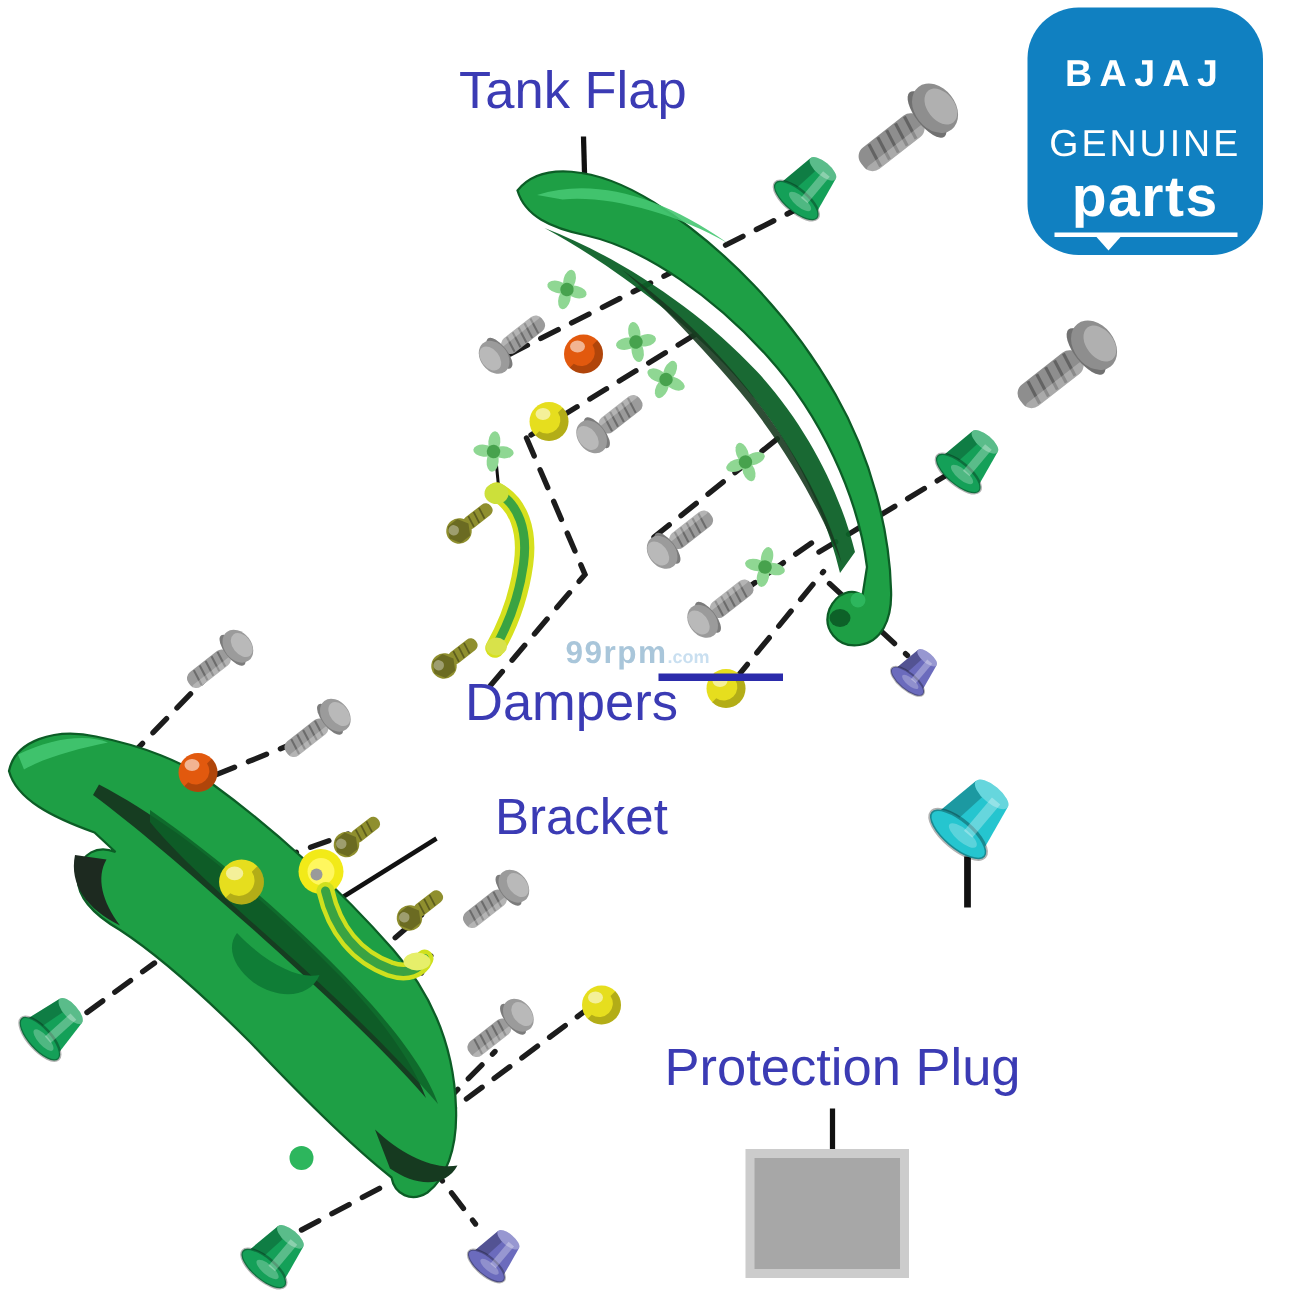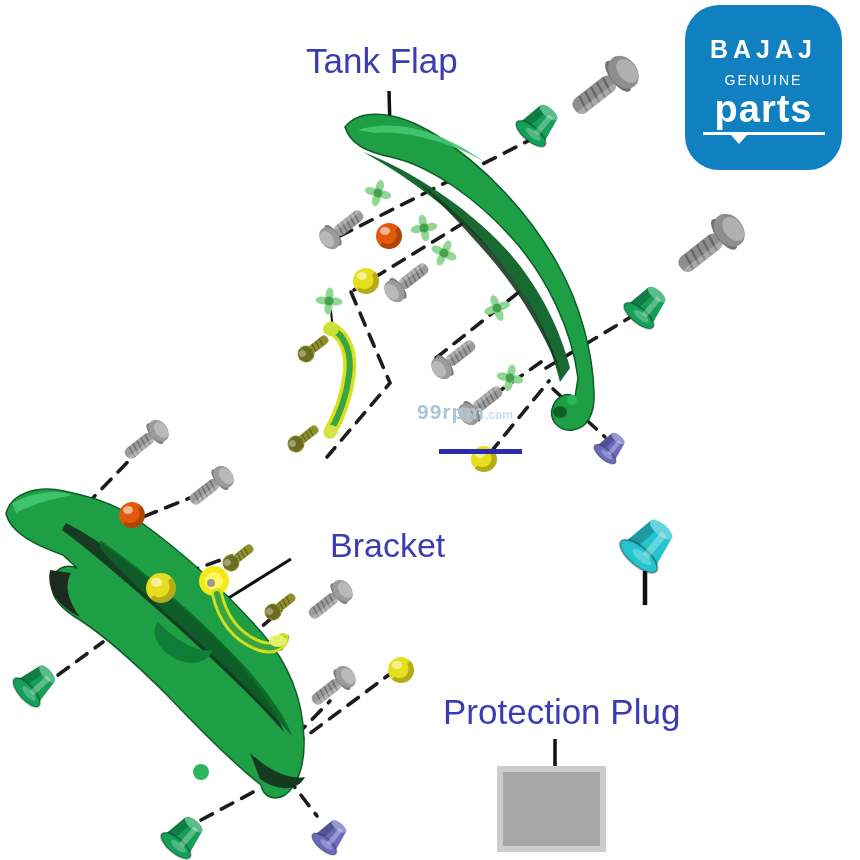--- a/index.html
+++ b/index.html
@@ -25,7 +25,7 @@
     display:flex;flex-direction:column;align-items:center;justify-content:flex-start;
   }
   .logo-brand{margin-top:30px;font-size:25px;font-weight:bold;letter-spacing:5px;}
-  .logo-genuine{margin-top:8px;font-size:14px;font-weight:400;letter-spacing:2px;}
+  .logo-genuine{margin-top:18px;font-size:25px;font-weight:400;letter-spacing:2px;}
   .logo-parts{margin-top:0px;font-size:38px;font-weight:bold;letter-spacing:1px;}
   .logo-underline{position:relative;margin-top:1px;width:122px;height:3px;background:#ffffff;}
   .logo-arrow{

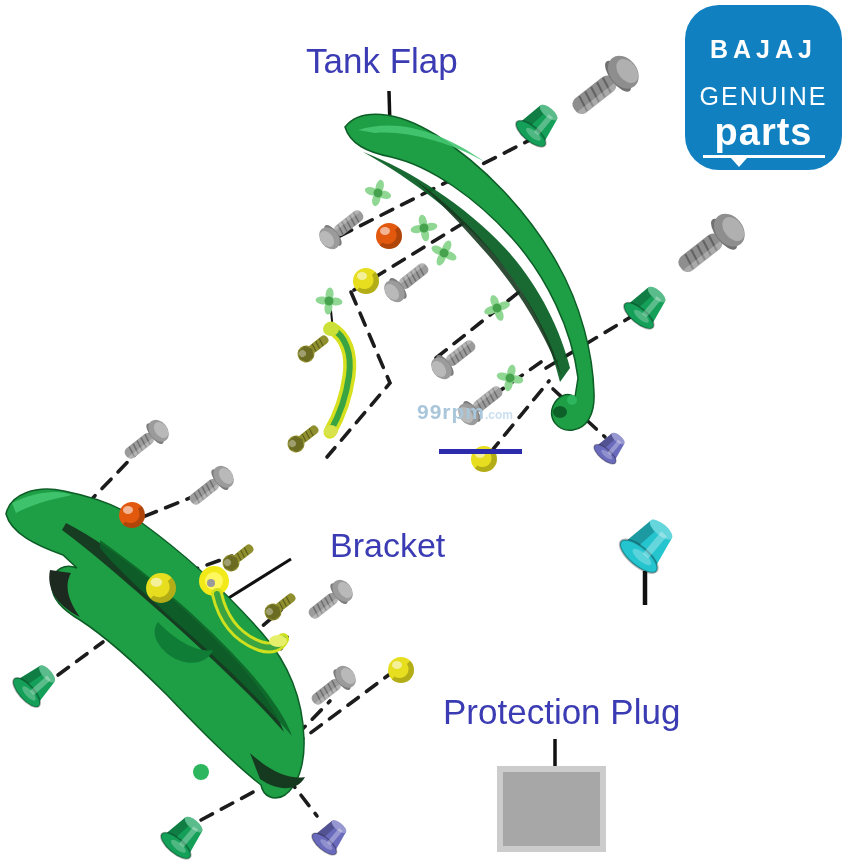--- a/index.html
+++ b/index.html
@@ -15,7 +15,7 @@
   .lbl-bracket{font-size:34px;margin-left:43px;}
   .dampers-bar{position:absolute;left:439px;top:449px;width:83px;height:5px;background:#2b2bab;}
   
-  .watermark{position:absolute;left:377px;top:400px;white-space:nowrap;margin-left:40px;}
+  .watermark{position:absolute;left:377px;top:424px;white-space:nowrap;}
   .wm-main{font-size:21px;font-weight:bold;color:#a9c6da;letter-spacing:1px;}
   .wm-suffix{font-size:12px;font-weight:bold;color:#c9dff0;}
   

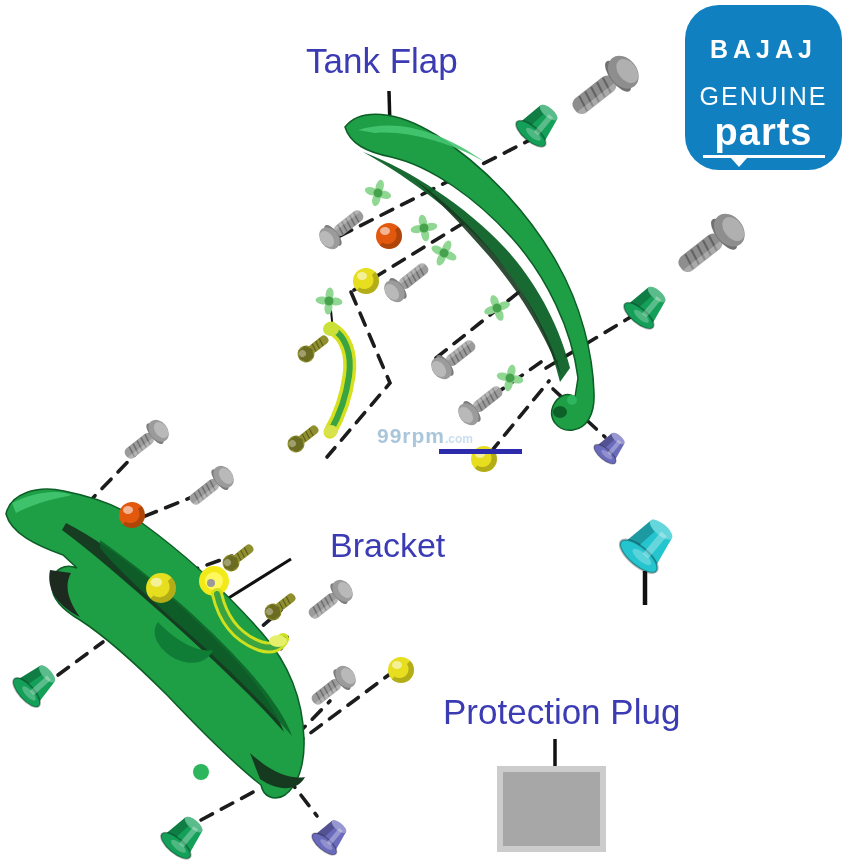--- a/index.html
+++ b/index.html
@@ -218,6 +218,7 @@
   </svg>
 
   <div class="lbl" style="left:306px;top:42px;text-align:right;">Tank Flap</div>
+  <div class="lbl" style="left:310px;top:450px;">Dampers</div>
   <div class="dampers-bar"></div>
   <div class="lbl lbl-bracket" style="left:287px;top:527px;">Bracket</div>
   <div class="lbl" style="left:443px;top:693px;">Protection Plug</div>

